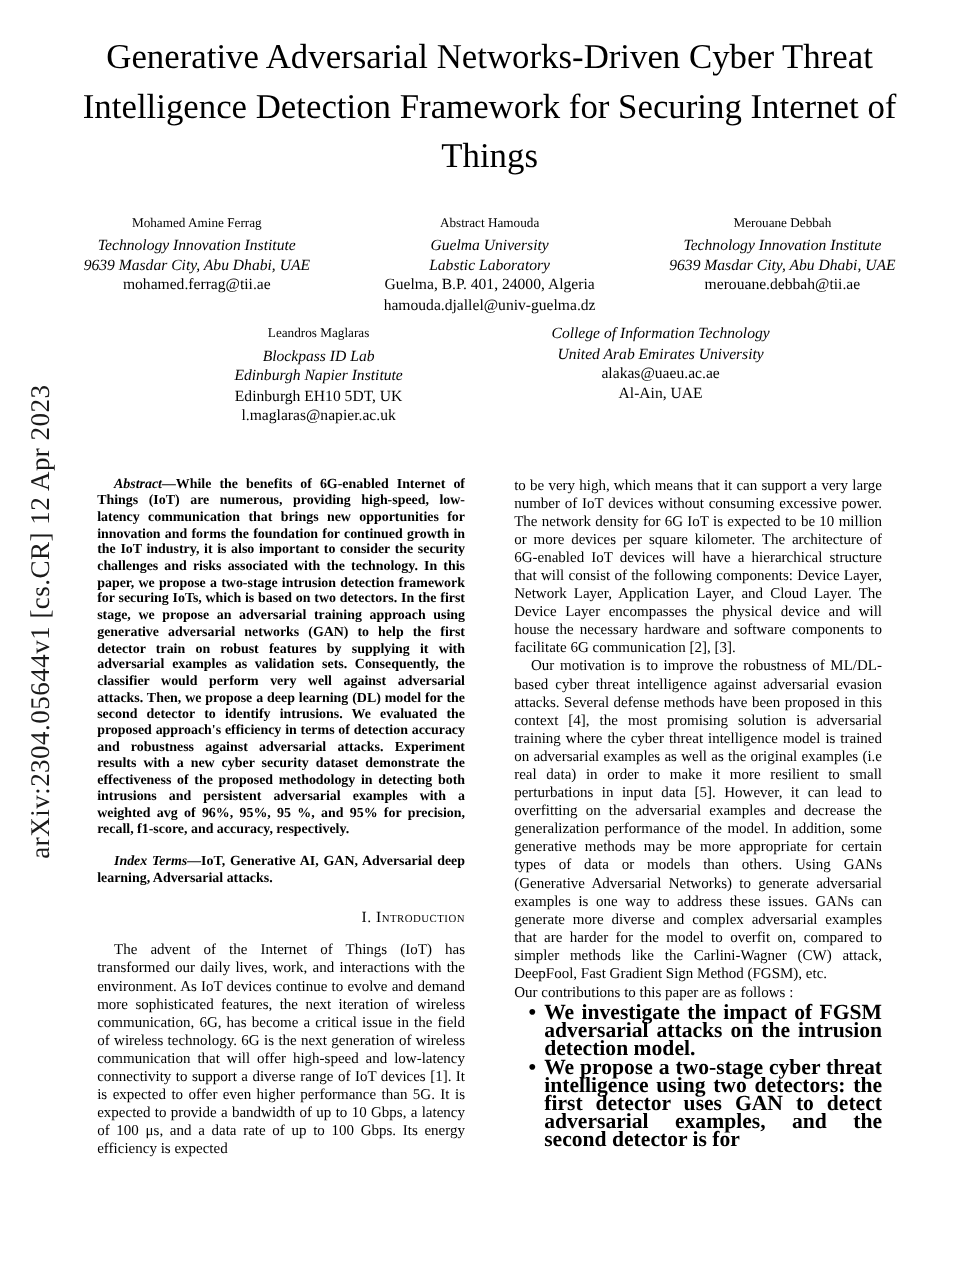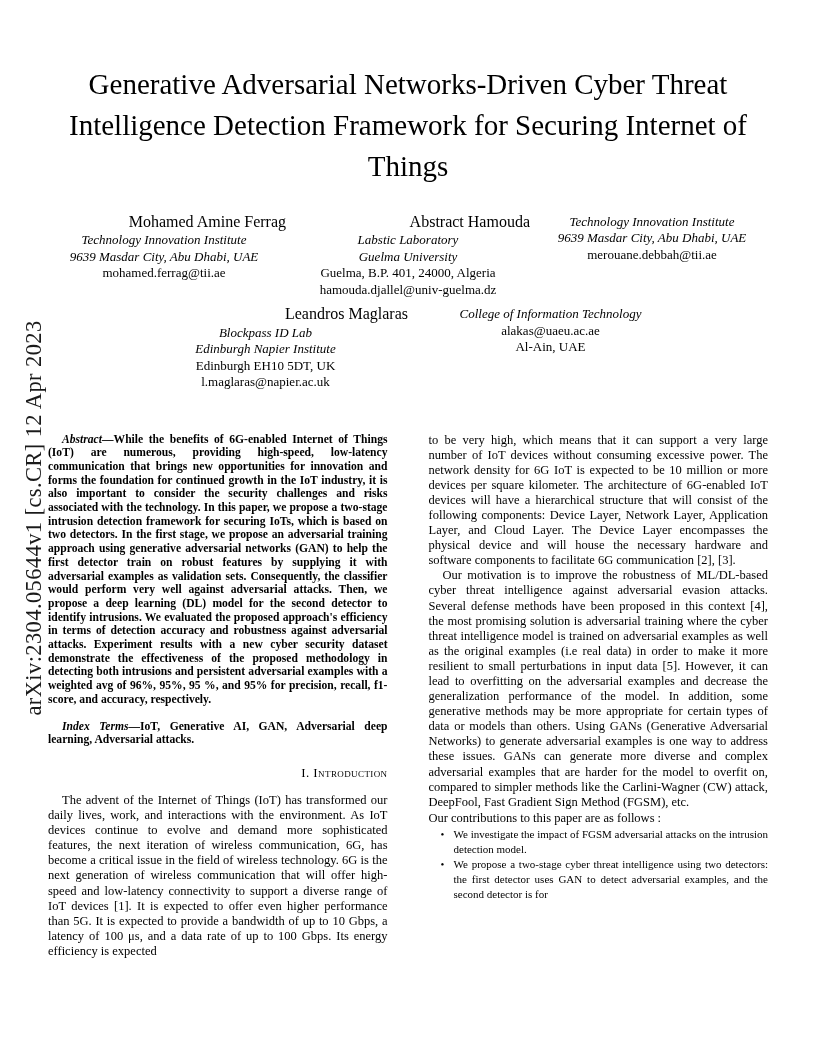--- a/index.html
+++ b/index.html
@@ -25,7 +25,7 @@
     color: #1a1a1a;
   }
   .title {
-    padding-top: 64px;
+    padding-top: 28px;
     width: 690px;
     margin: 0 auto;
     text-align: center;

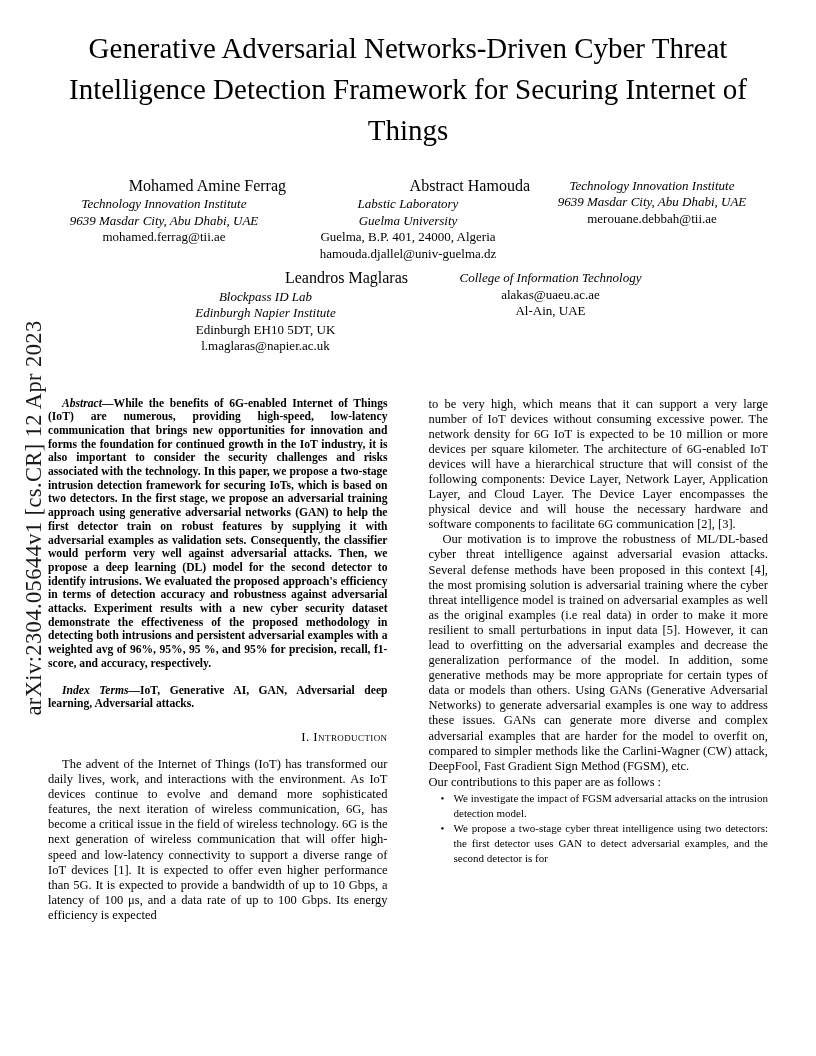--- a/index.html
+++ b/index.html
@@ -48,7 +48,7 @@
     font-size: 13px;
     line-height: 16.5px;
   }
-  .a-name { font-size: 16px; margin-bottom: 2px; text-align: right; }
+  .a-name { font-size: 11px; margin-bottom: 2px; }
   .i { font-style: italic; }
   .columns {
     display: flex;

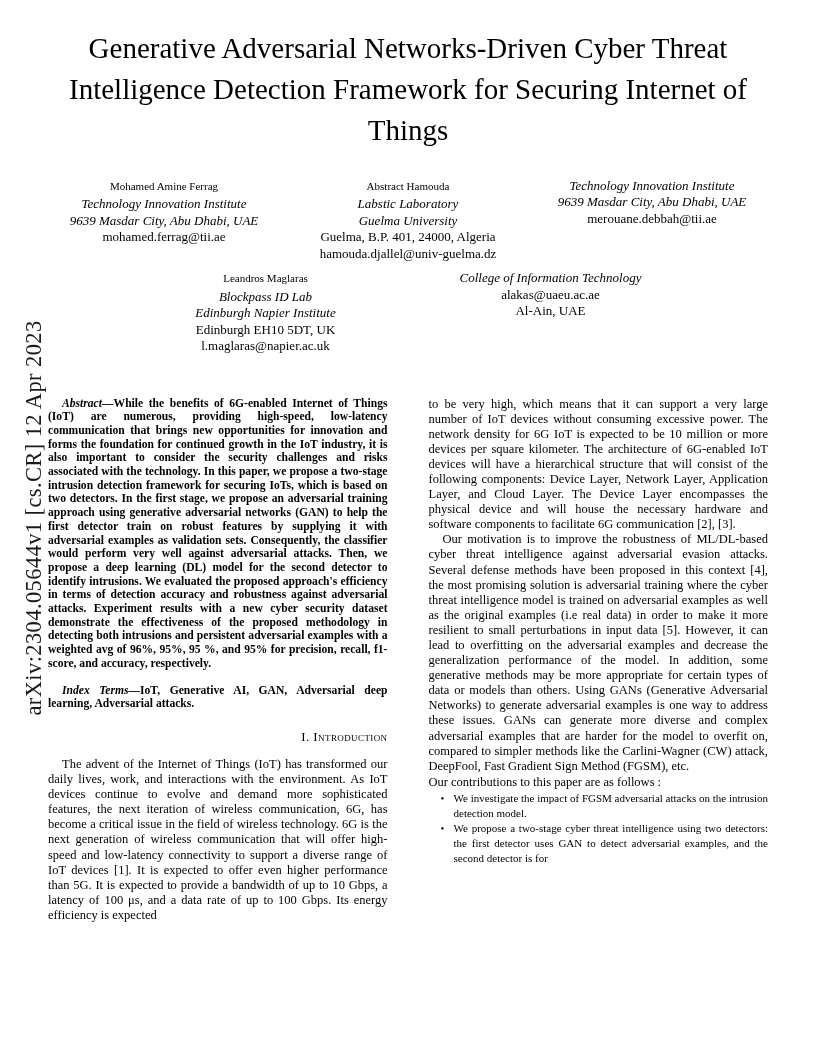--- a/index.html
+++ b/index.html
@@ -123,6 +123,7 @@
       <div class="a-line">hamouda.djallel@univ-guelma.dz</div>
     </div>
     <div class="author">
+      <div class="a-name">Merouane Debbah</div>
       <div class="a-line i">Technology Innovation Institute</div>
       <div class="a-line i">9639 Masdar City, Abu Dhabi, UAE</div>
       <div class="a-line">merouane.debbah@tii.ae</div>

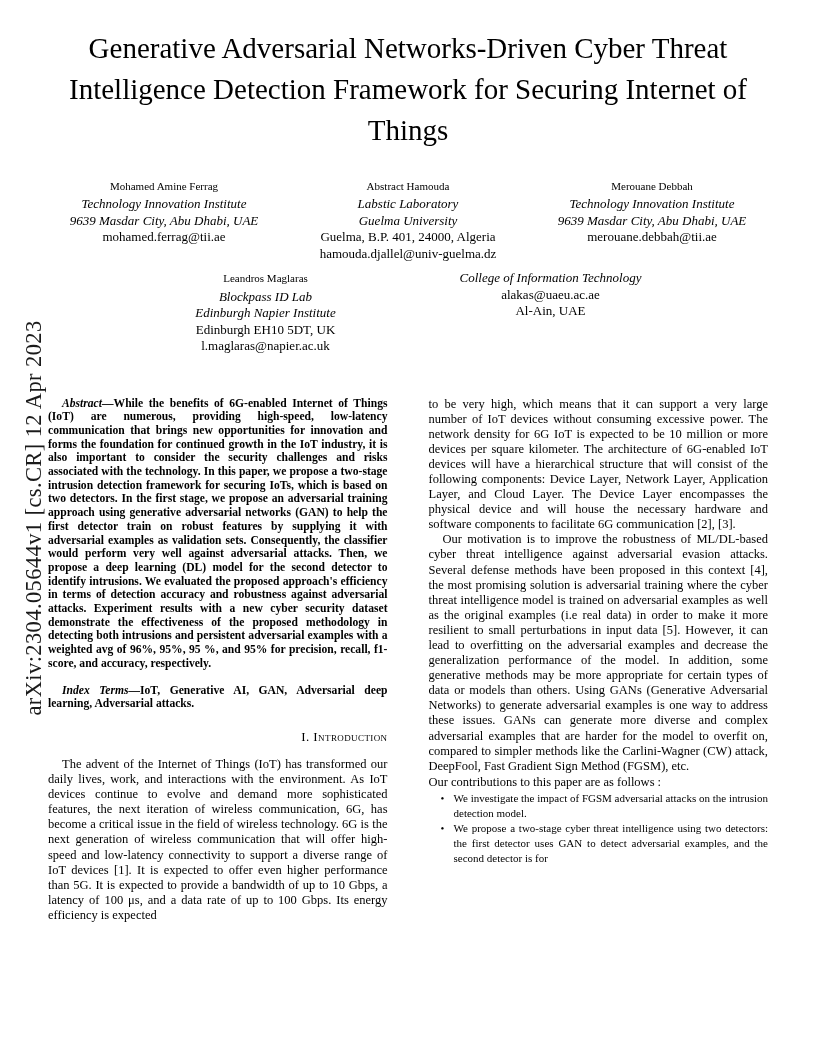--- a/index.html
+++ b/index.html
@@ -117,8 +117,8 @@
     </div>
     <div class="author">
       <div class="a-name">Abstract Hamouda</div>
+      <div class="a-line i">Guelma University</div>
       <div class="a-line i">Labstic Laboratory</div>
-      <div class="a-line i">Guelma University</div>
       <div class="a-line">Guelma, B.P. 401, 24000, Algeria</div>
       <div class="a-line">hamouda.djallel@univ-guelma.dz</div>
     </div>

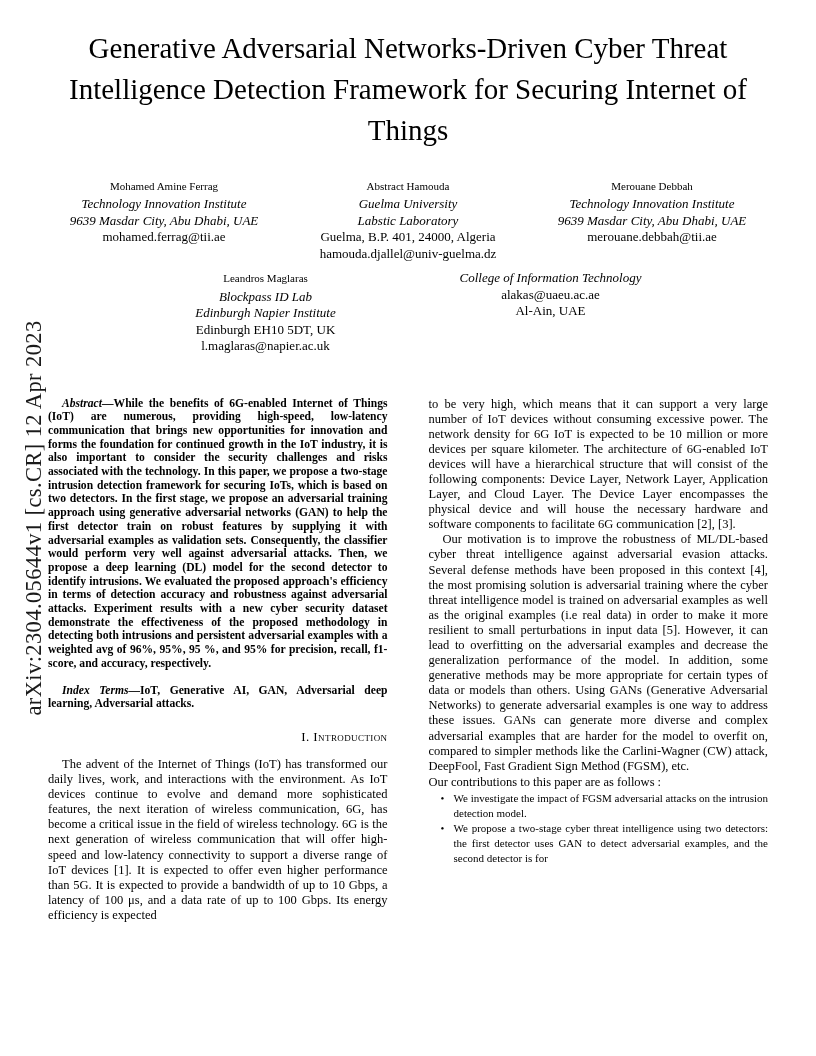--- a/index.html
+++ b/index.html
@@ -140,6 +140,7 @@
     </div>
     <div class="author">
       <div class="a-line i">College of Information Technology</div>
+      <div class="a-line i">United Arab Emirates University</div>
       <div class="a-line">alakas@uaeu.ac.ae</div>
       <div class="a-line">Al-Ain, UAE</div>
     </div>

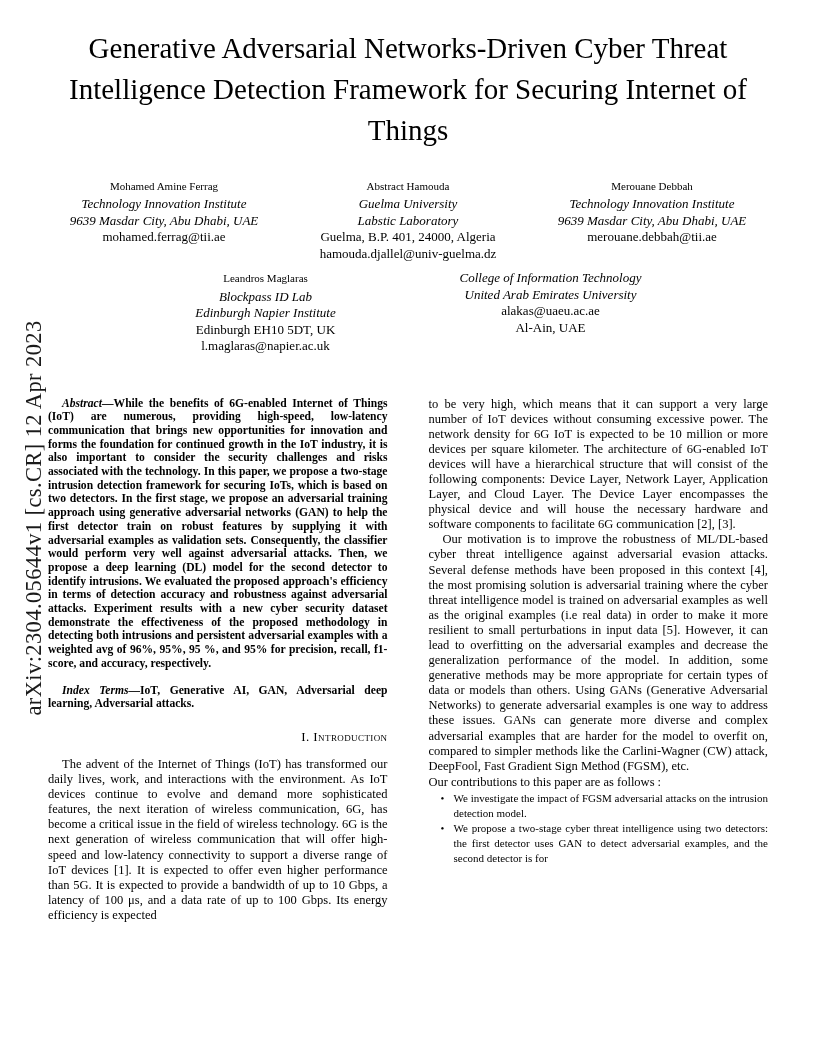--- a/index.html
+++ b/index.html
@@ -53,7 +53,7 @@
   .columns {
     display: flex;
     gap: 41px;
-    margin: 42px 48px 0;
+    margin: 42px 81px 0;
   }
   .col { flex: 1; min-width: 0; }
   .abstract, .index-terms {

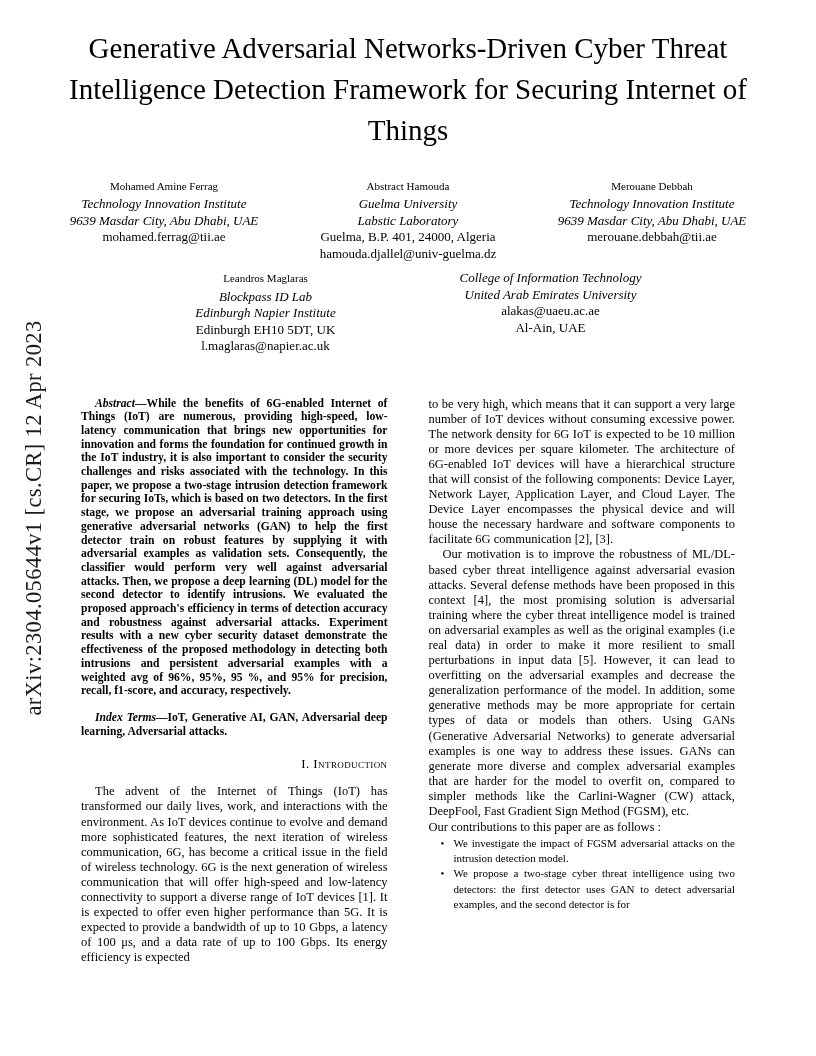--- a/index.html
+++ b/index.html
@@ -88,9 +88,10 @@
   .bullets li {
     position: relative;
     padding-left: 13px;
-    font-size: 11px;
+    font-size: 18px;
     line-height: 15.1px;
     text-align: justify;
+    font-weight: bold;
   }
   .bullets li::before {
     content: "\2022";

